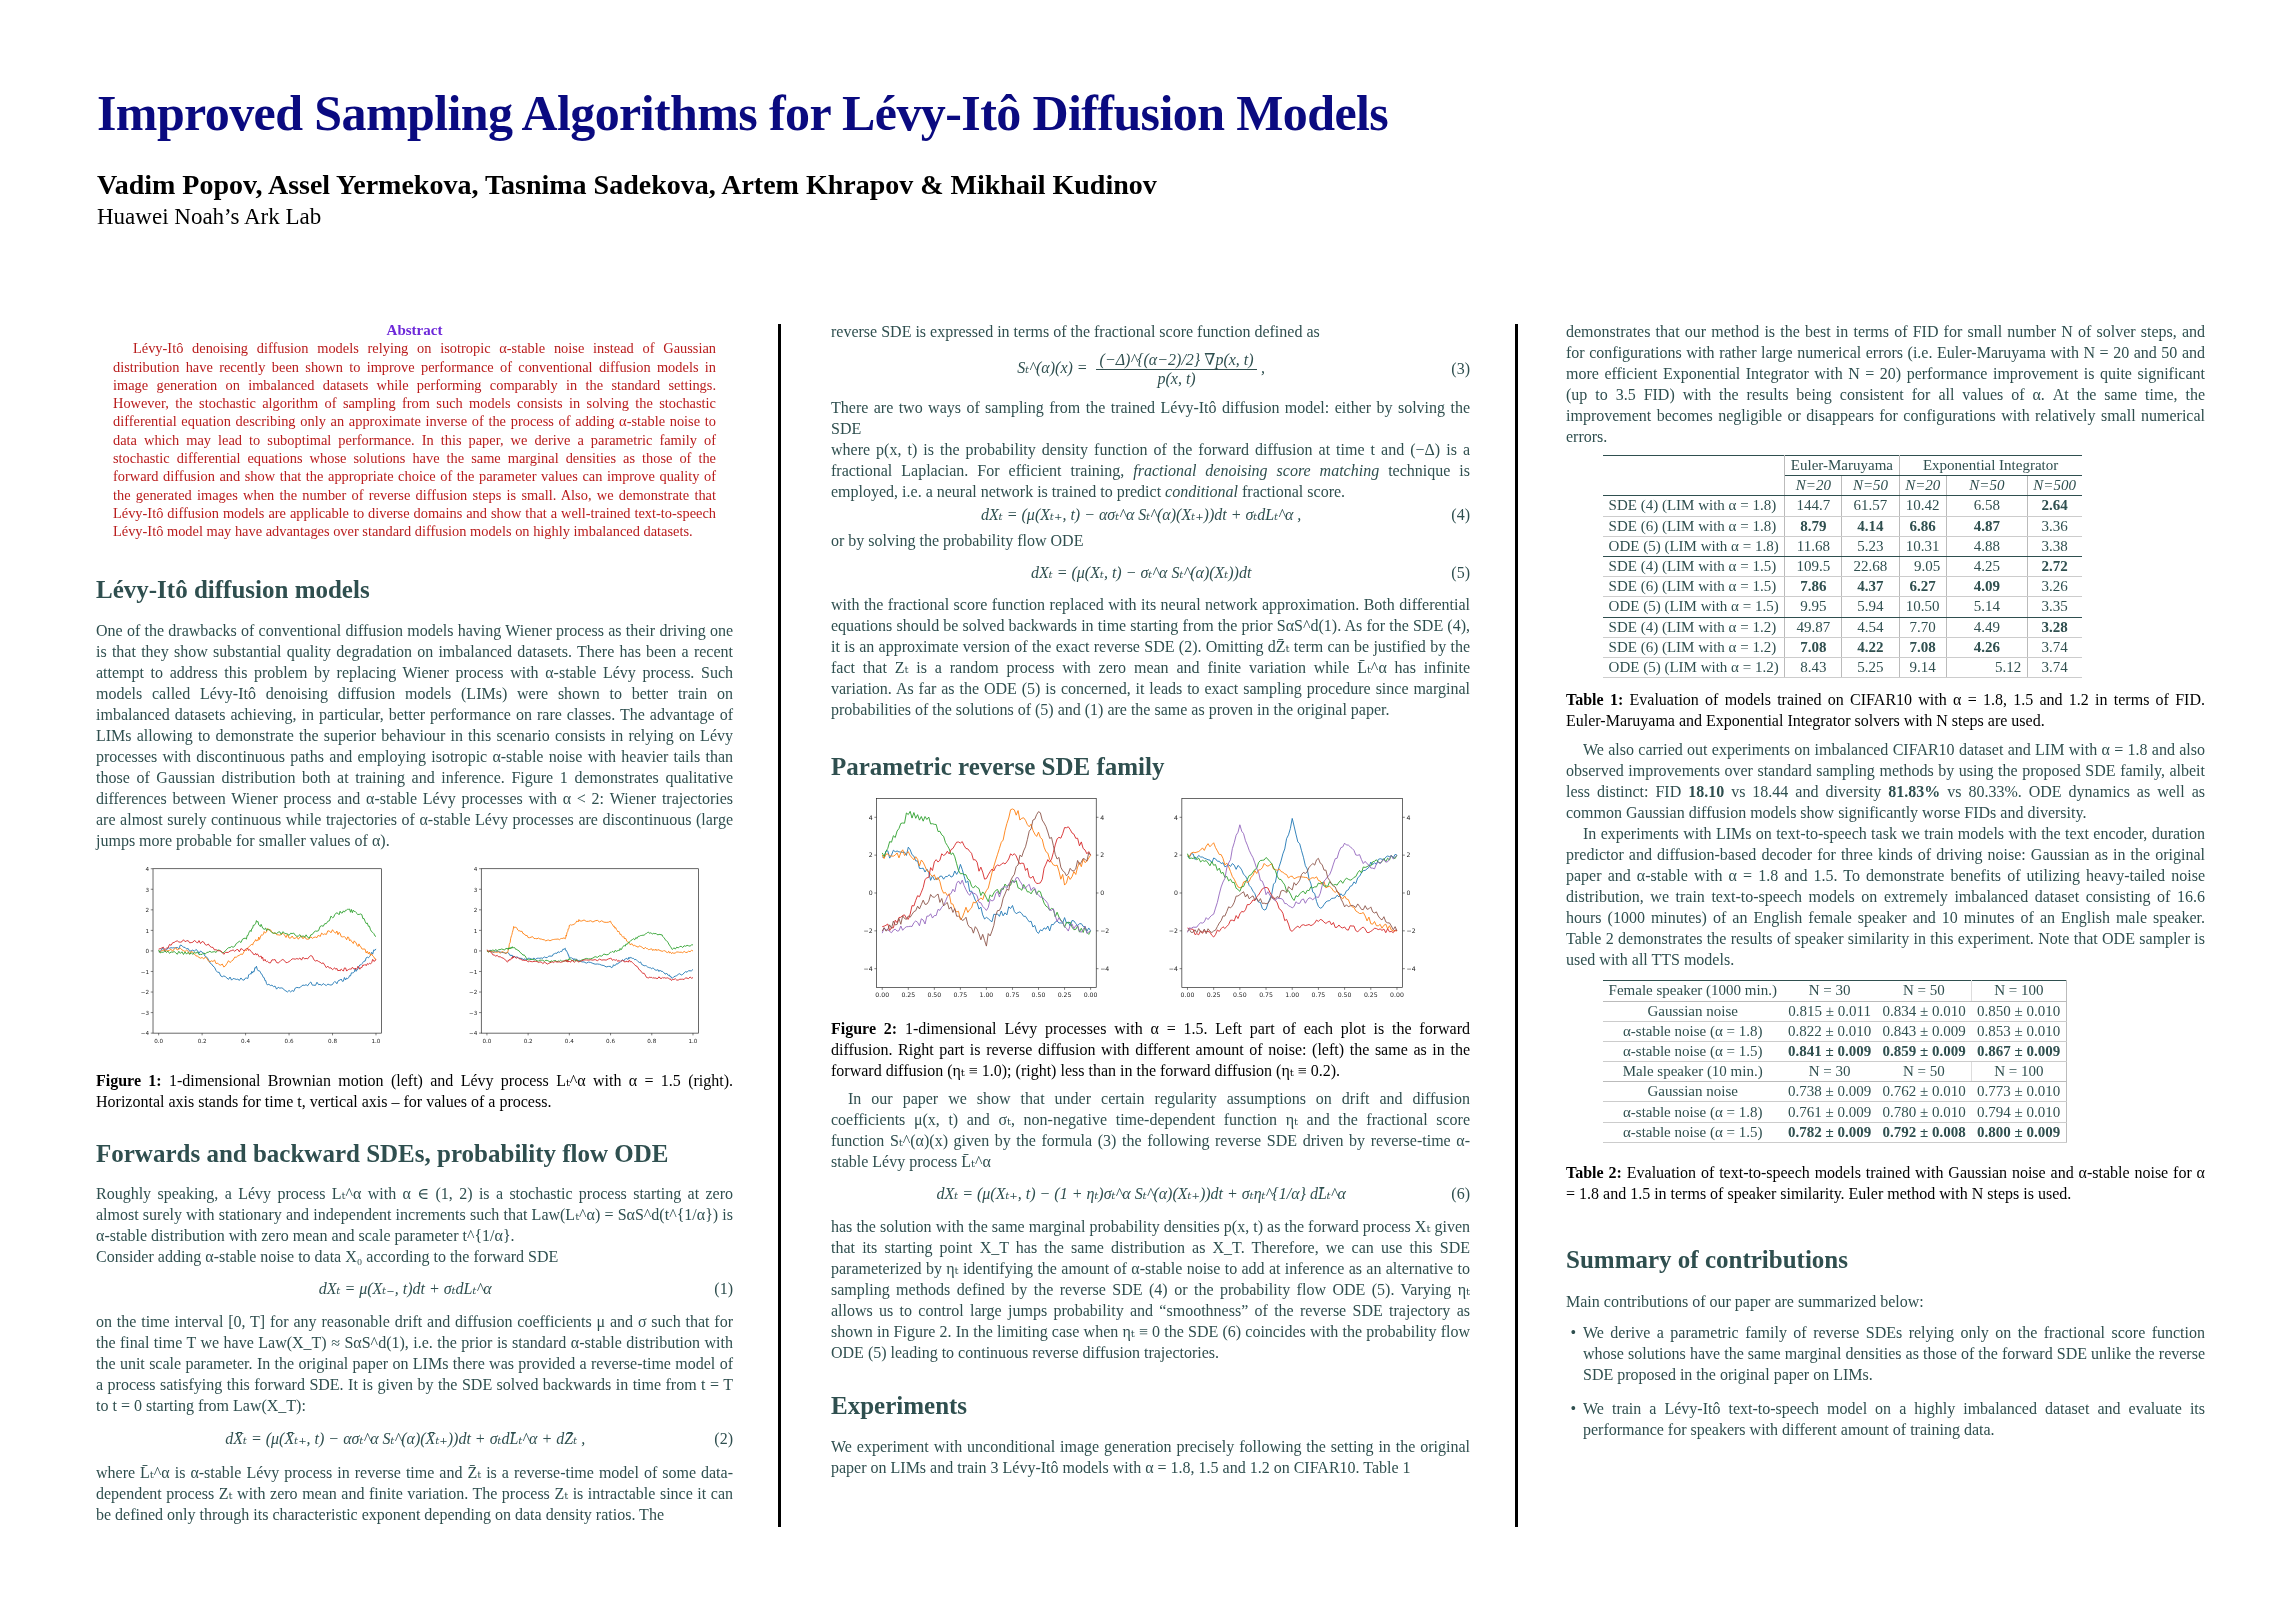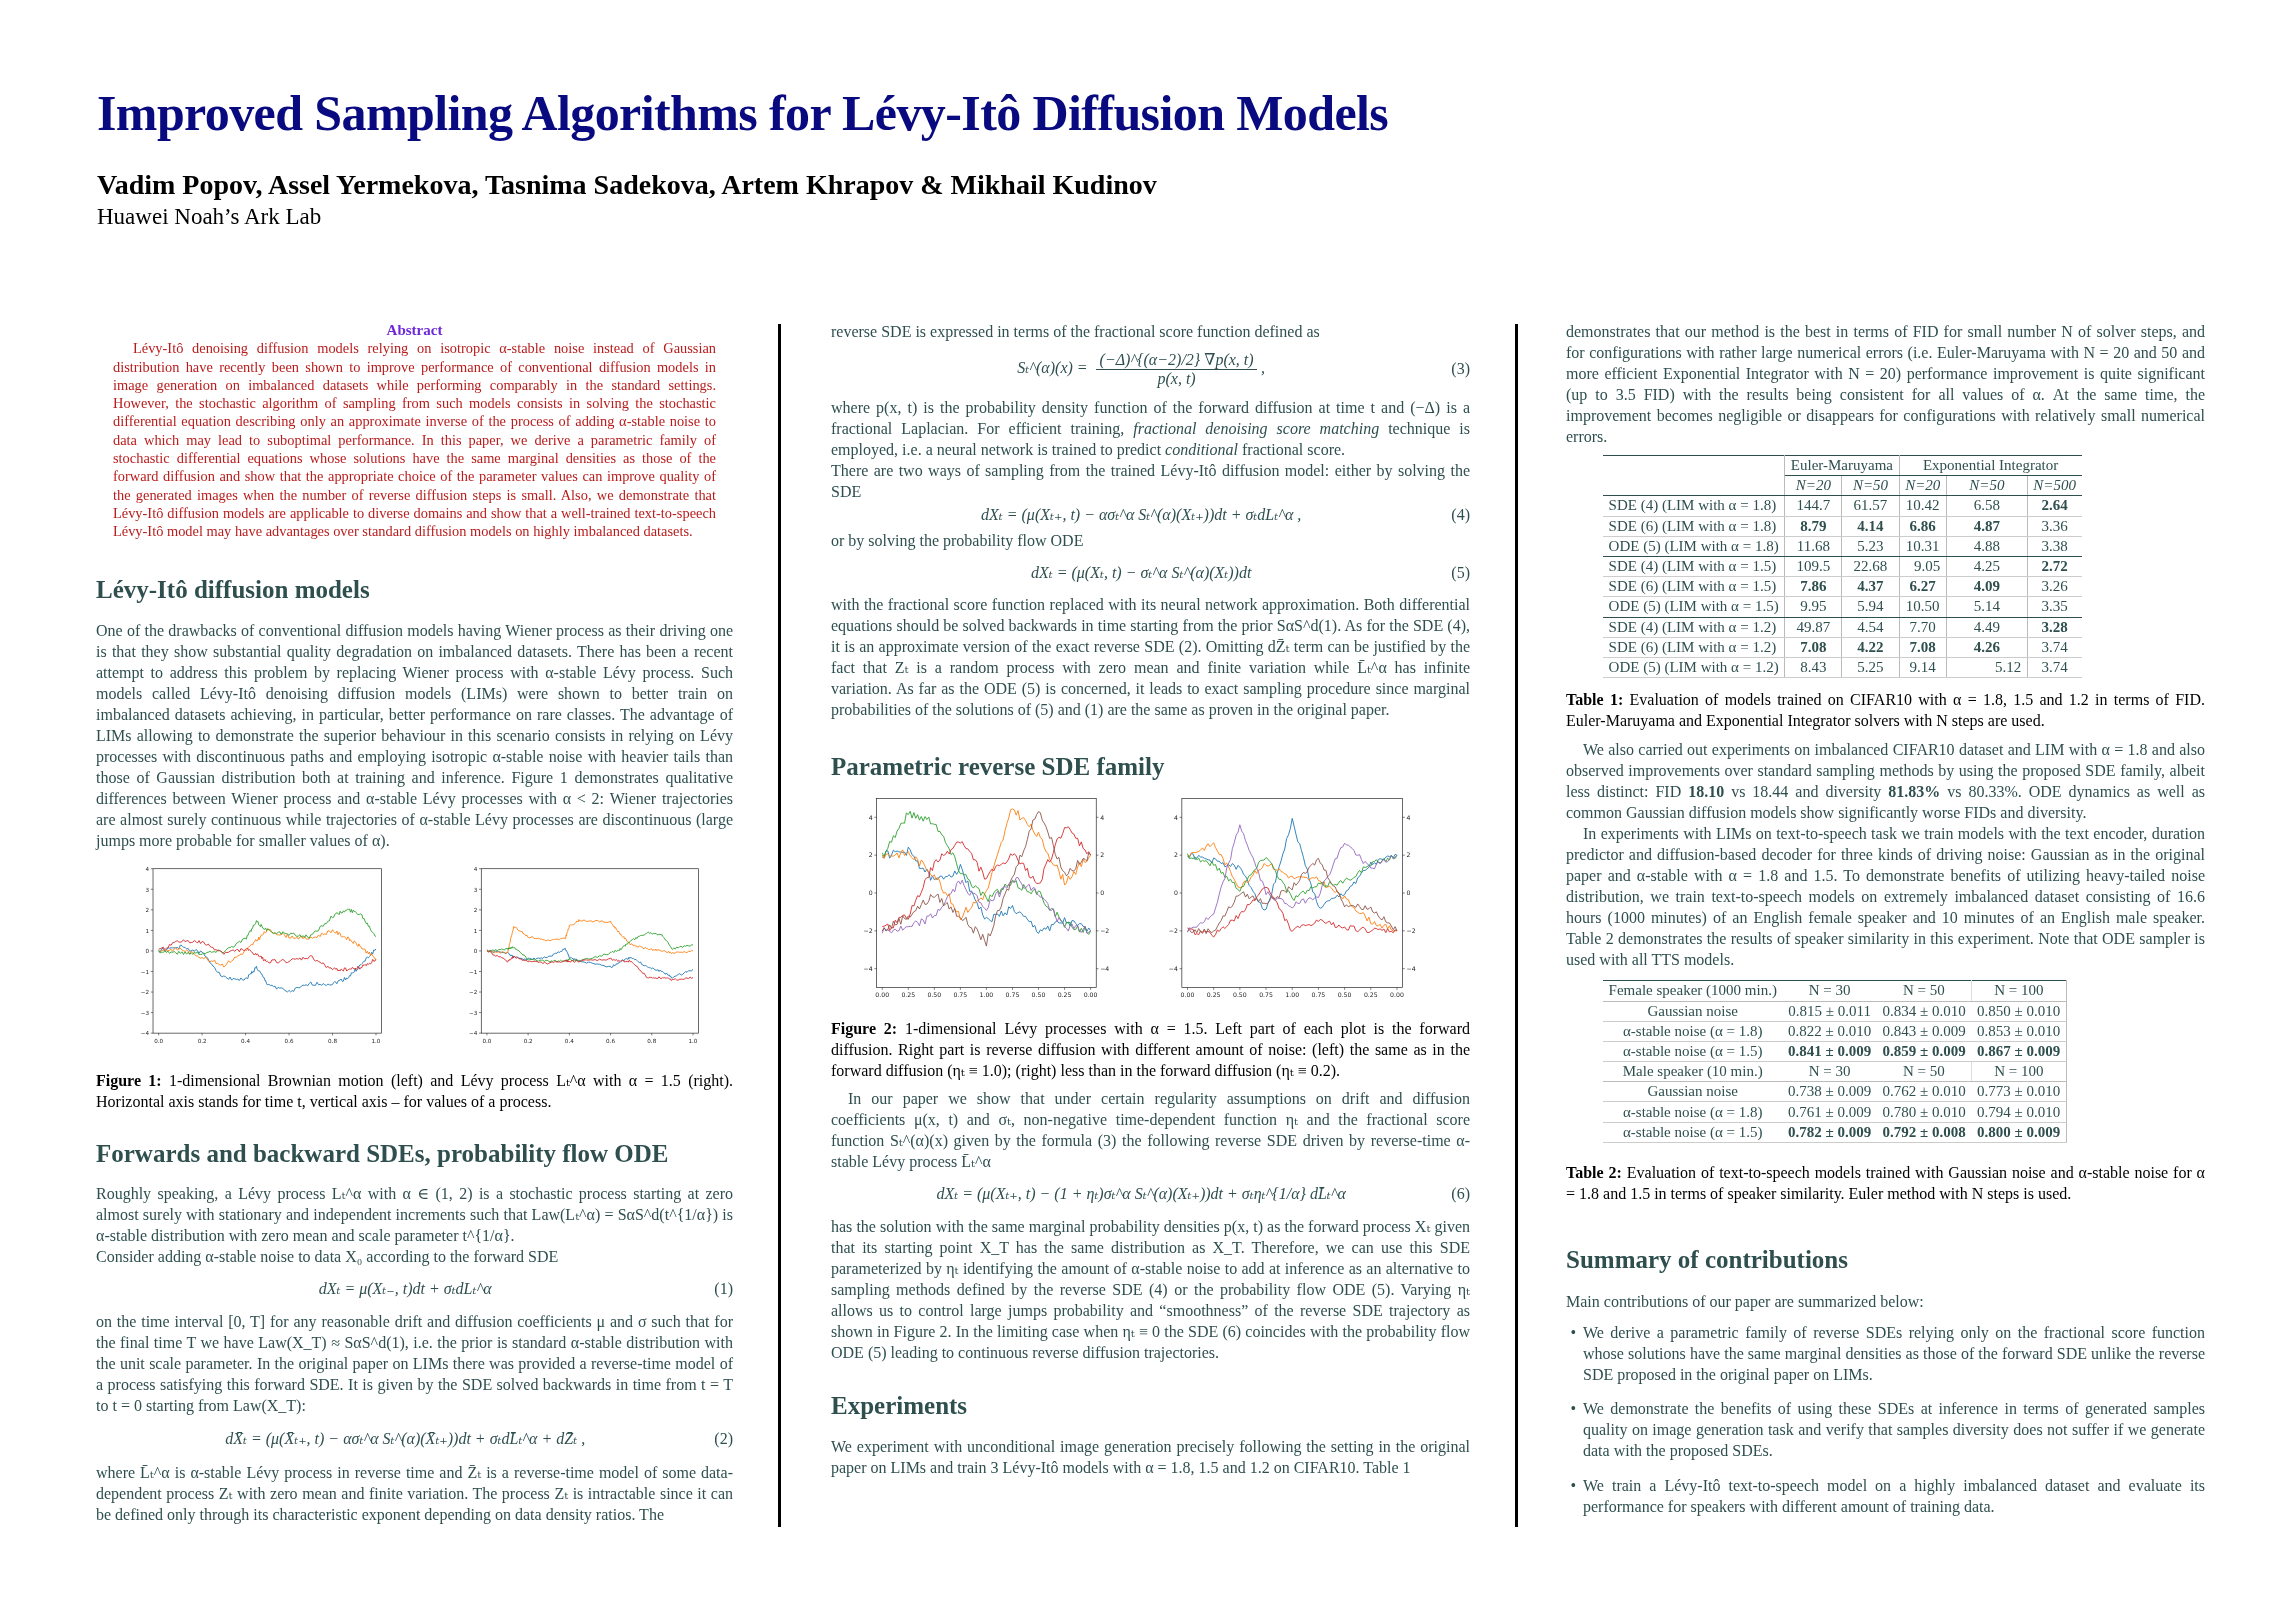--- a/index.html
+++ b/index.html
@@ -165,8 +165,8 @@
     </span>
     <span class="num">(3)</span>
   </div>
+  <p>There are two ways of sampling from the trained Lévy-Itô diffusion model: either by solving the SDE</p>
   <p><span>where p(x, t) is the probability density function of the forward diffusion at time t and (−Δ) is a fractional Laplacian. For efficient training, </span><i>fractional denoising score matching</i><span> technique is employed, i.e. a neural network is trained to predict </span><i>conditional</i><span> fractional score.</span></p>
-  <p>There are two ways of sampling from the trained Lévy-Itô diffusion model: either by solving the SDE</p>
   <div class="eq" style="margin:3.4px 0 5.6px;">
     <span class="body">dXₜ = (μ(Xₜ₊, t) − ασₜ^α Sₜ^(α)(Xₜ₊))dt + σₜdLₜ^α ,</span>
     <span class="num">(4)</span>

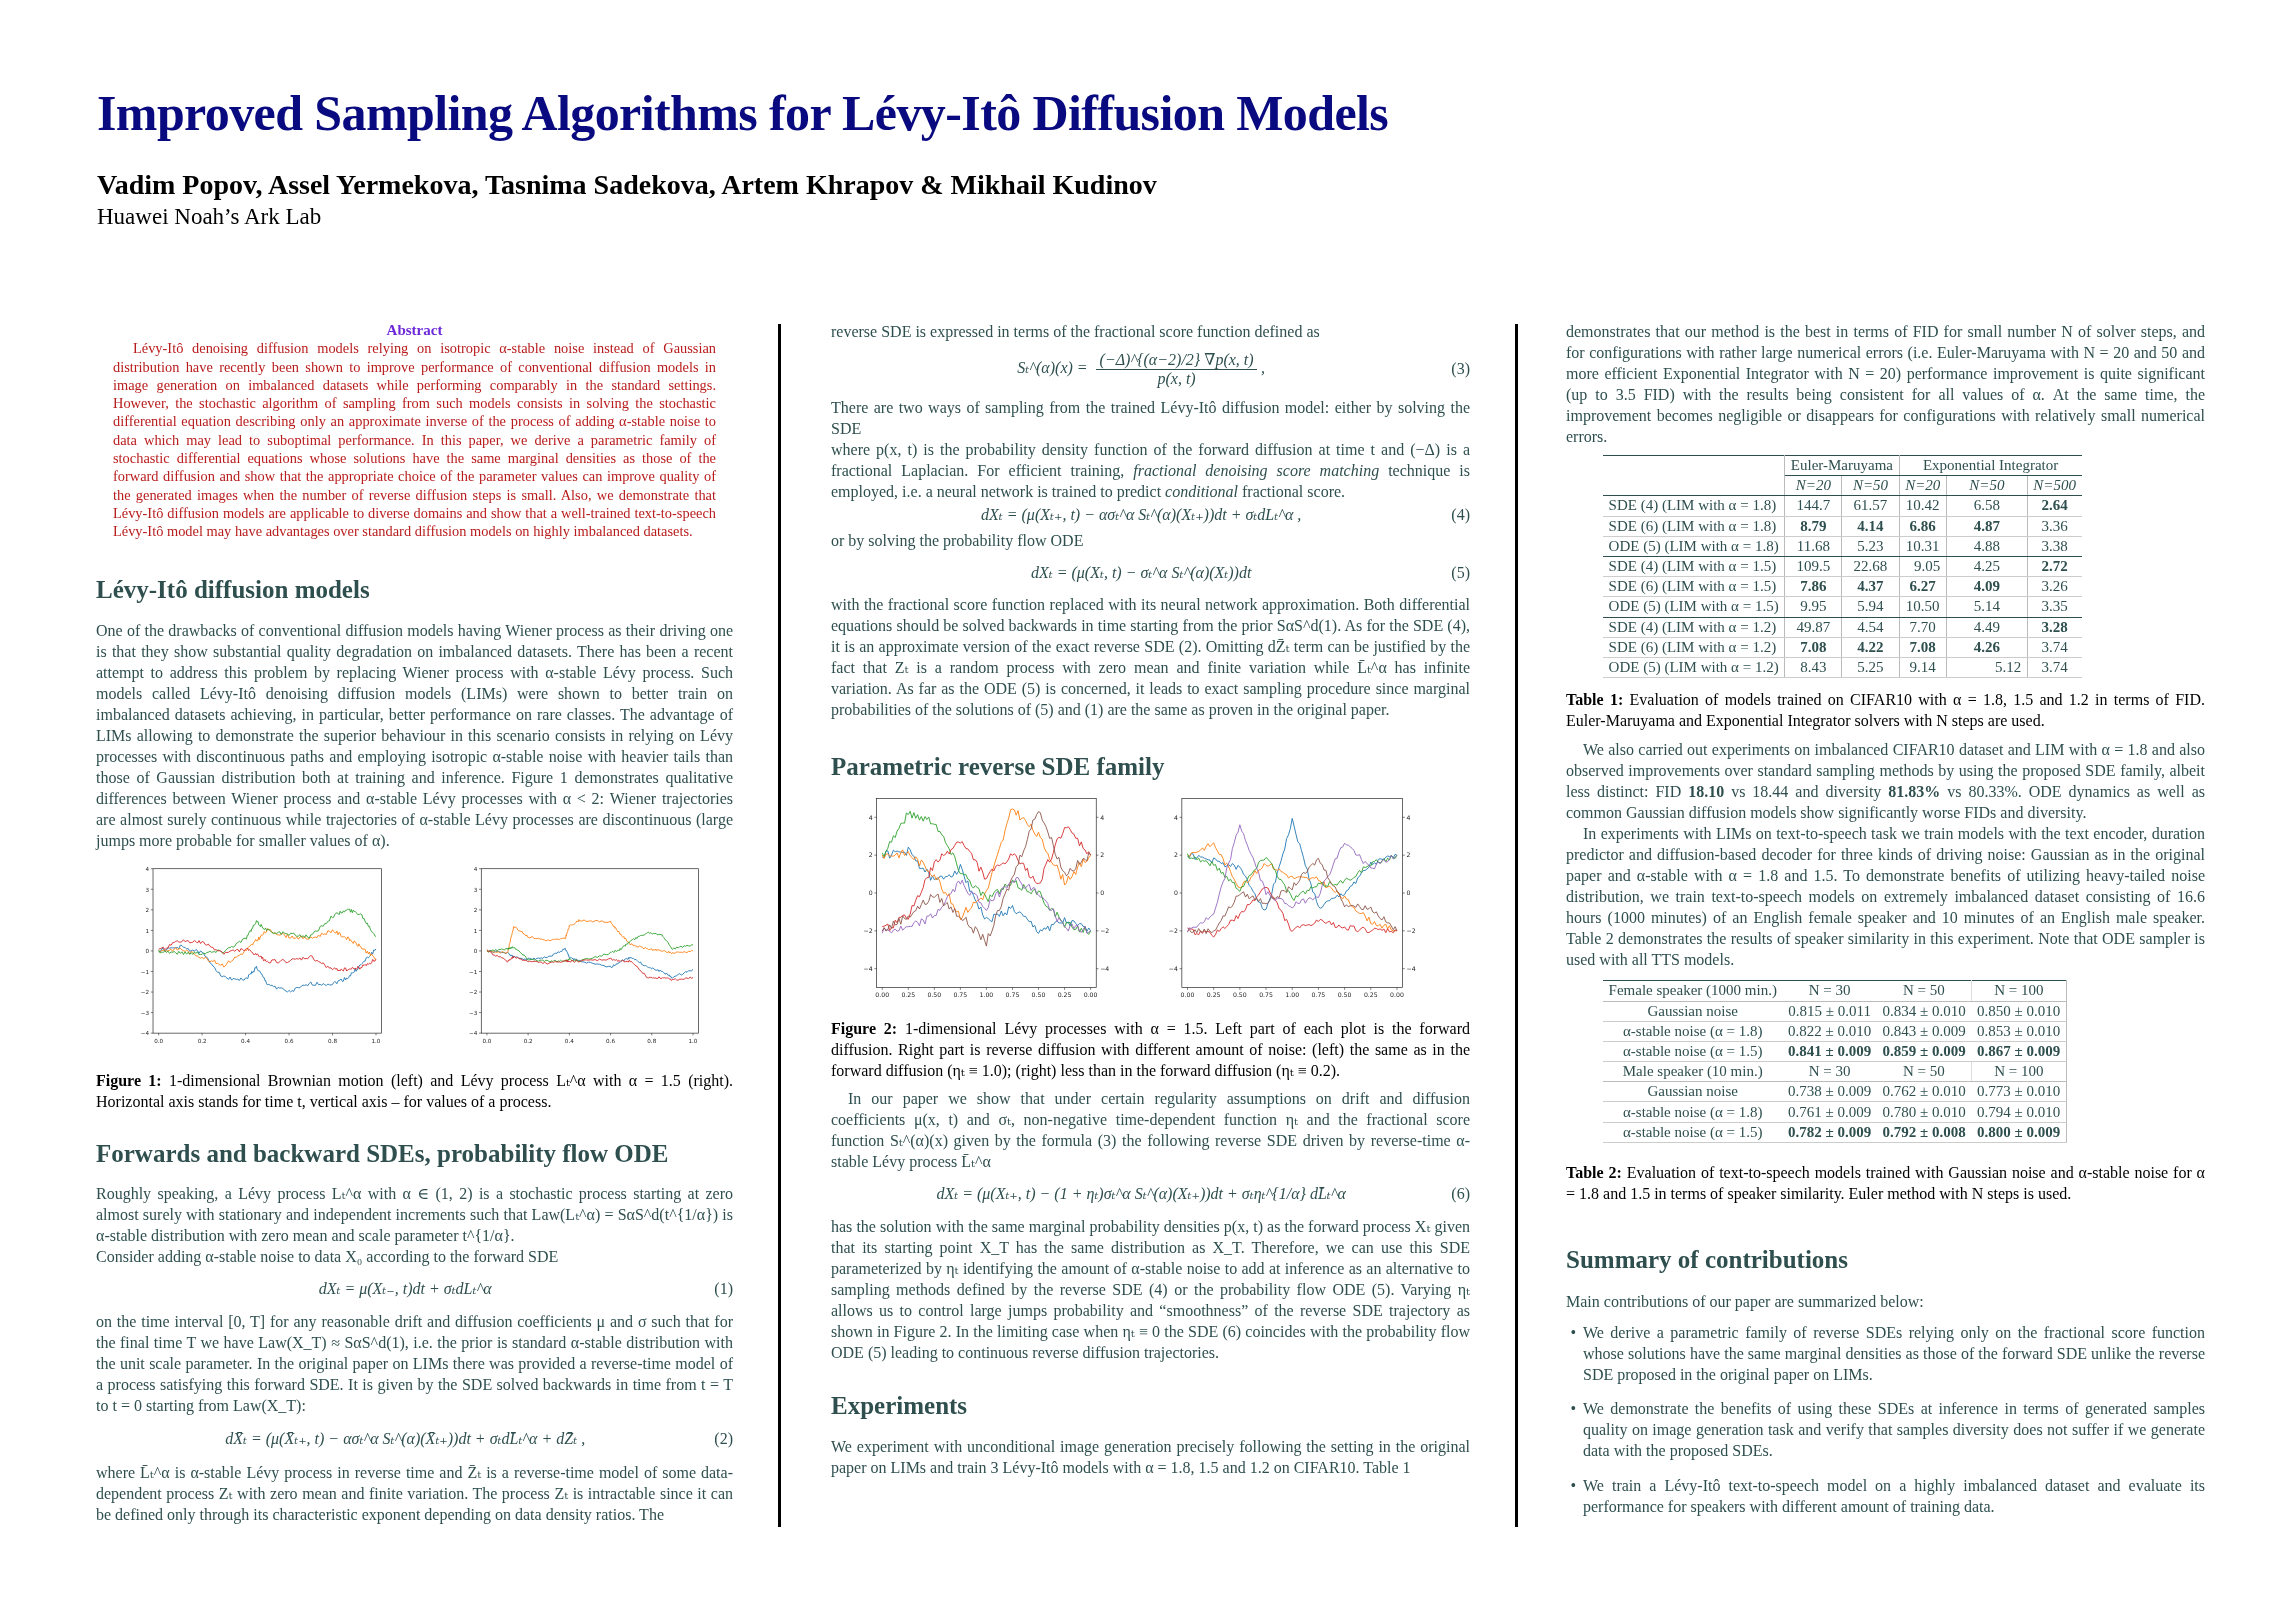--- a/index.html
+++ b/index.html
@@ -460,7 +460,6 @@
   <p style="margin-top:17px;">Main contributions of our paper are summarized below:</p>
   <ul class="bullets" style="margin-top:10px;">
     <li>We derive a parametric family of reverse SDEs relying only on the fractional score function whose solutions have the same marginal densities as those of the forward SDE unlike the reverse SDE proposed in the original paper on LIMs.</li>
-    <li>We demonstrate the benefits of using these SDEs at inference in terms of generated samples quality on image generation task and verify that samples diversity does not suffer if we generate data with the proposed SDEs.</li>
     <li>We train a Lévy-Itô text-to-speech model on a highly imbalanced dataset and evaluate its performance for speakers with different amount of training data.</li>
   </ul>
 </div>

